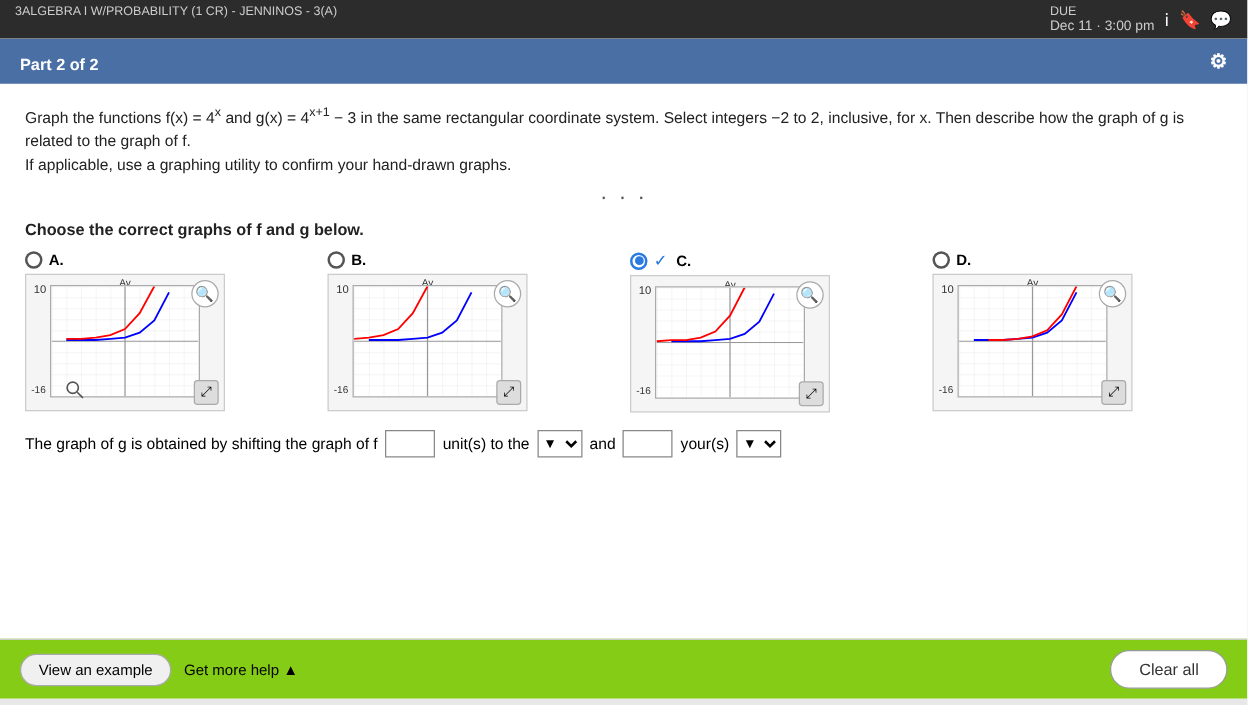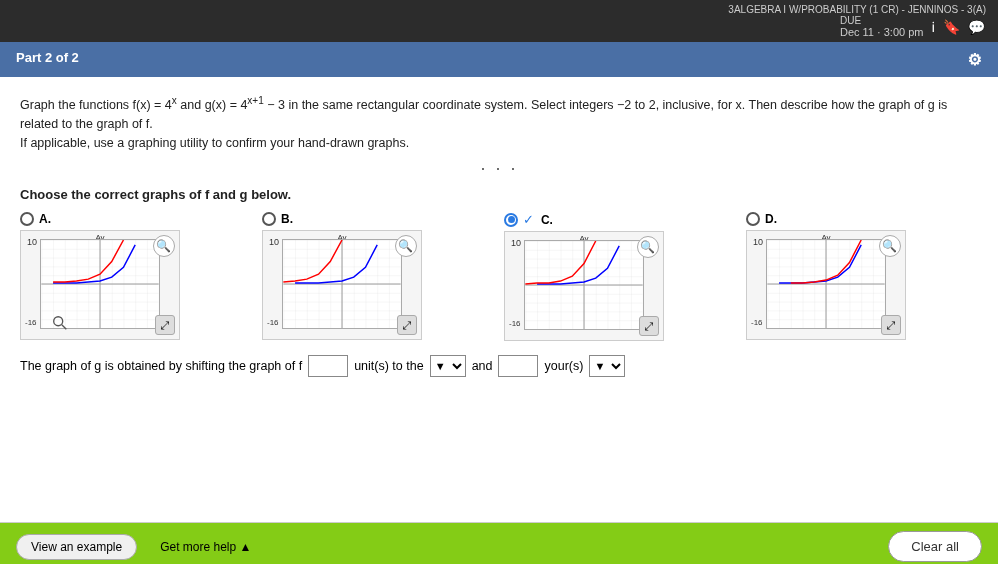--- a/index.html
+++ b/index.html
@@ -5,7 +5,7 @@
     * { box-sizing: border-box; margin: 0; padding: 0; }
     body { font-family: Arial, sans-serif; background: #e8e8e8; width: 998px; height: 564px; overflow: hidden; font-size: 13px; }
     
-    .top-bar { background: #2c2c2c; color: white; padding: 4px 12px; font-size: 11px; display: flex; justify-content: space-between; align-items: flex-end; flex-direction: column; }
+    .top-bar { background: #2c2c2c; color: white; padding: 4px 12px; font-size: 11px; display: flex; justify-content: space-between; align-items: flex-start; }
     .top-bar-left { display: flex; flex-direction: column; }
     .course-title { font-size: 10px; color: #ccc; }
     .lesson-title { font-size: 14px; font-weight: bold; color: white; }

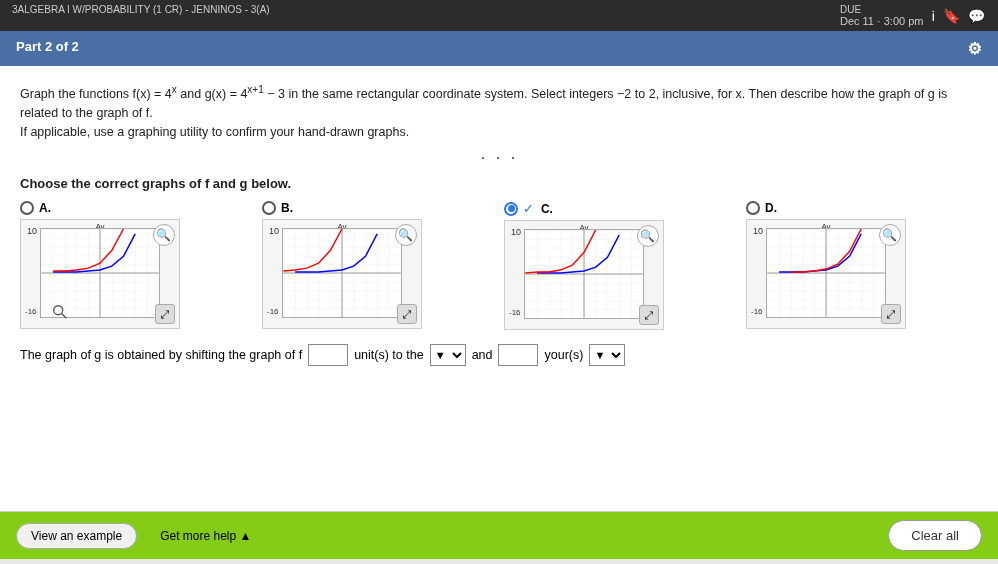--- a/index.html
+++ b/index.html
@@ -15,7 +15,7 @@
 
     .main-content { background: white; margin: 0; padding: 0; height: calc(564px - 36px); overflow: hidden; display: flex; flex-direction: column; }
 
-    .part-header { background: #4a6fa5; color: white; padding: 8px 16px; font-size: 13px; font-weight: bold; display: flex; justify-content: space-between; align-items: flex-start; }
+    .part-header { background: #4a6fa5; color: white; padding: 8px 16px; font-size: 13px; font-weight: bold; display: flex; justify-content: space-between; align-items: flex-end; }
     .part-header .gear { color: white; font-size: 16px; }
 
     .question-area { padding: 16px 20px 10px 20px; flex: 1; overflow: hidden; }

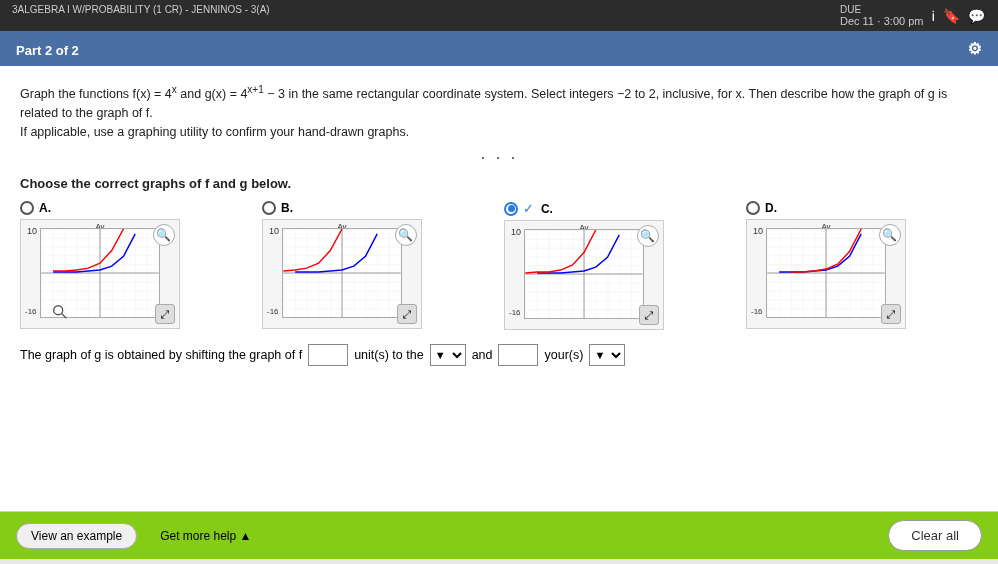--- a/index.html
+++ b/index.html
@@ -250,7 +250,7 @@
   <div class="bottom-bar">
     <div class="bottom-left">
       <button class="view-example-btn">View an example</button>
-      <span style="cursor:pointer; font-size:12px;margin-left:13px;">Get more help ▲</span>
+      <span style="cursor:pointer; font-size:12px;">Get more help ▲</span>
     </div>
     <div class="bottom-right">
       <button class="clear-btn">Clear all</button>

